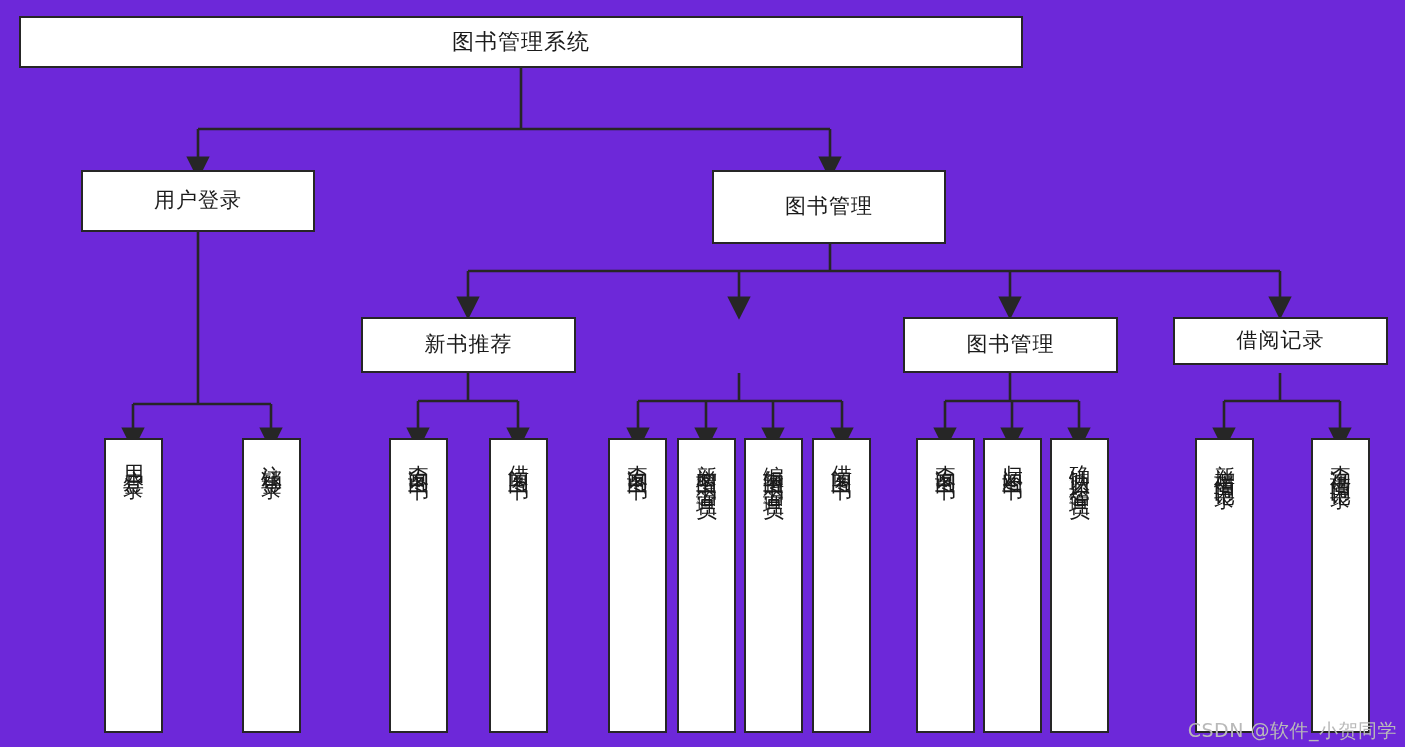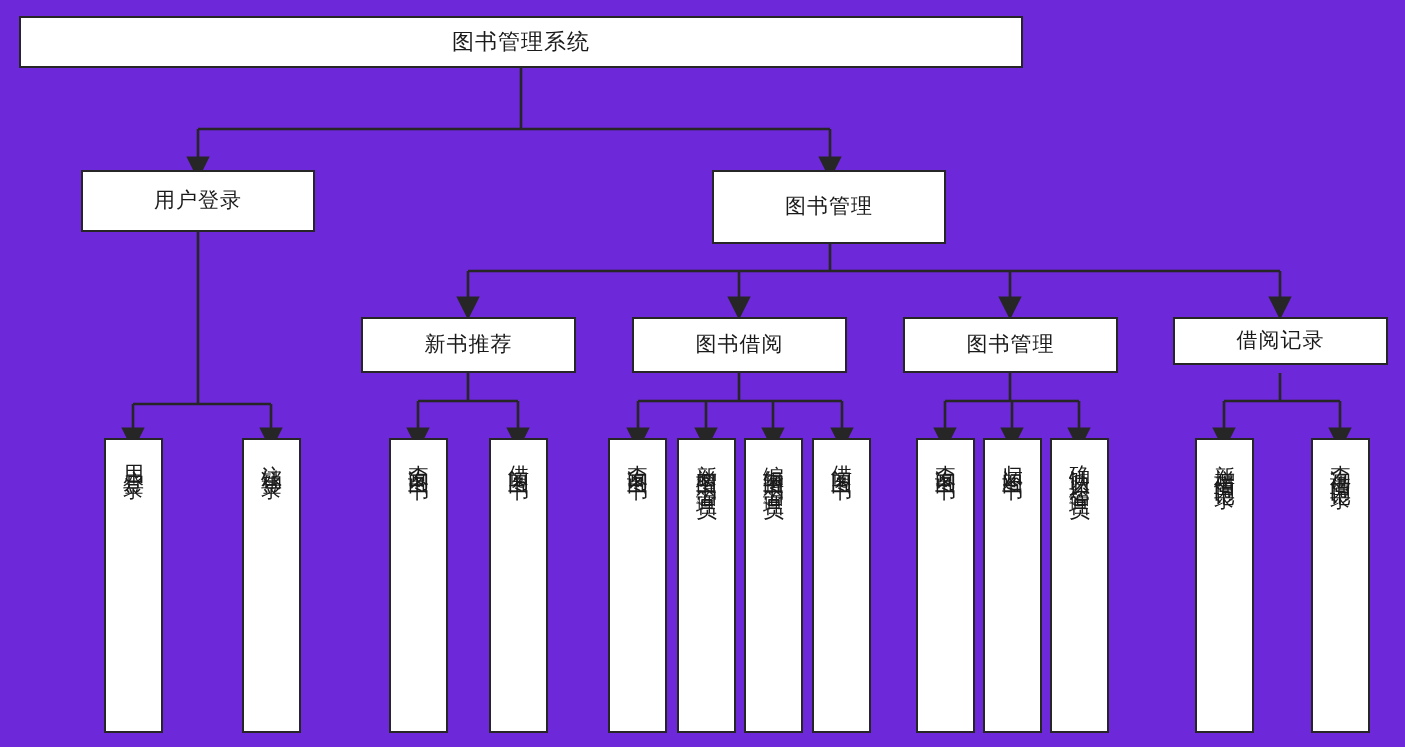--- a/index.html
+++ b/index.html
@@ -140,9 +140,6 @@
     <span class="label">新书推荐</span>
   </div>
 
-  <div class="node node-h" style="left:632px; top:317px; width:215px; height:56px;">
-    <span class="label">图书借阅</span>
-  </div>
 
   <div class="node node-h" style="left:903px; top:317px; width:215px; height:56px;">
     <span class="label">图书管理</span>

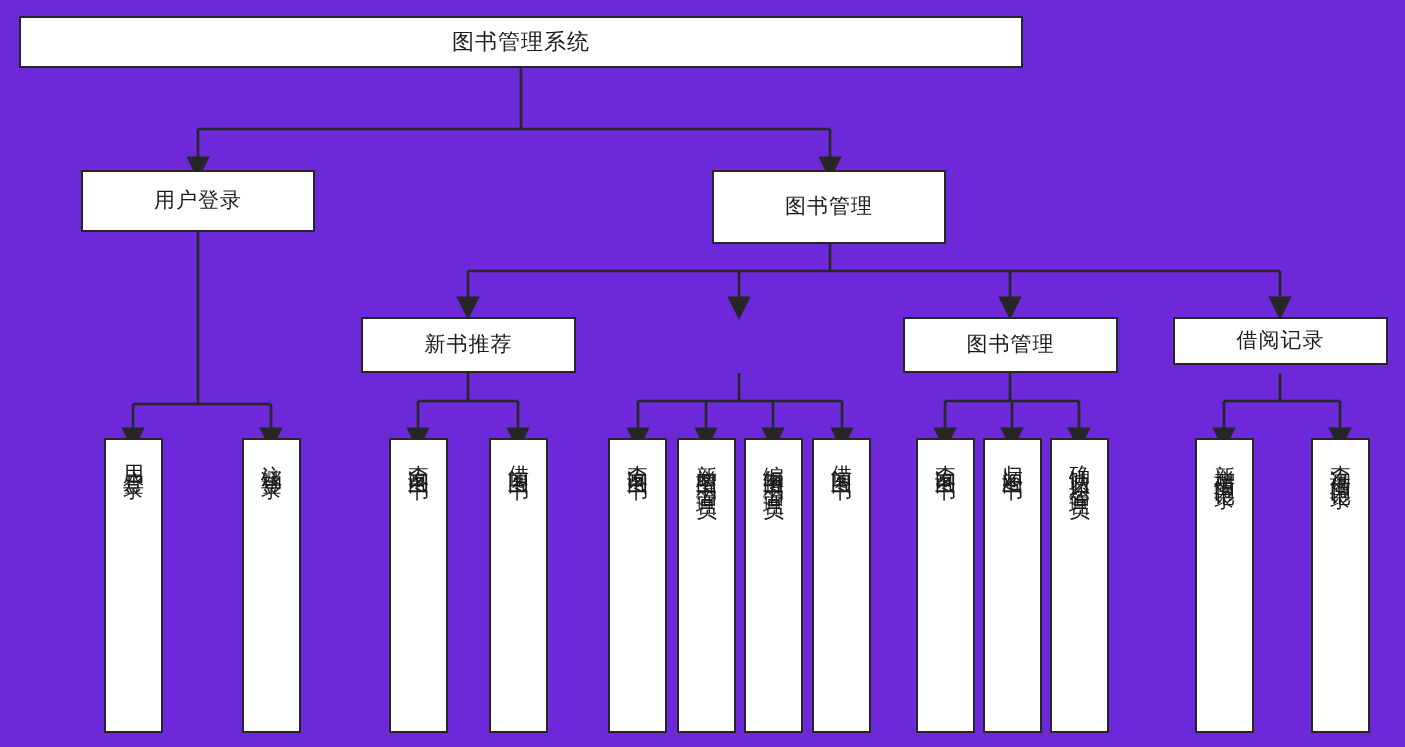--- a/index.html
+++ b/index.html
@@ -193,6 +193,7 @@
     <span class="label">查询借阅记录</span>
   </div>
 
+  <div class="watermark">CSDN @软件_小贺同学</div>
 
 </div>
 

